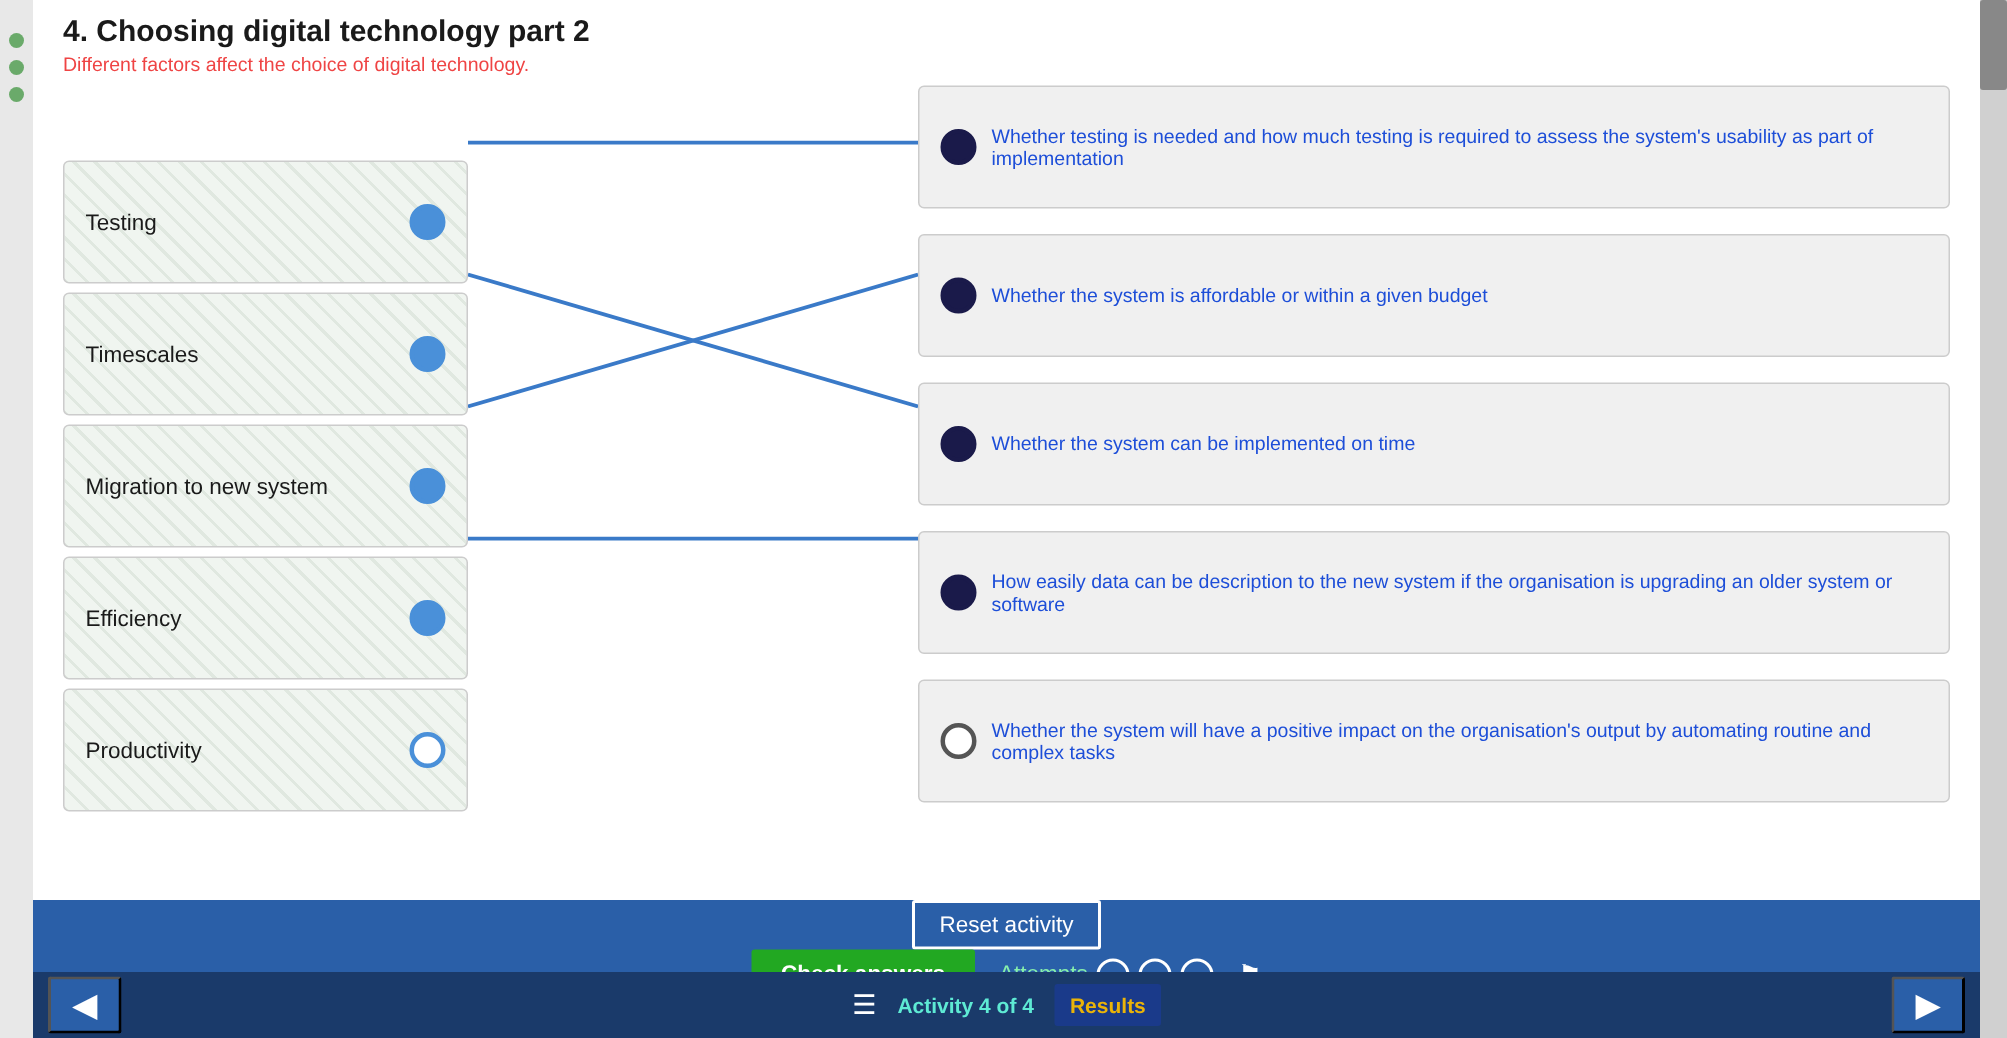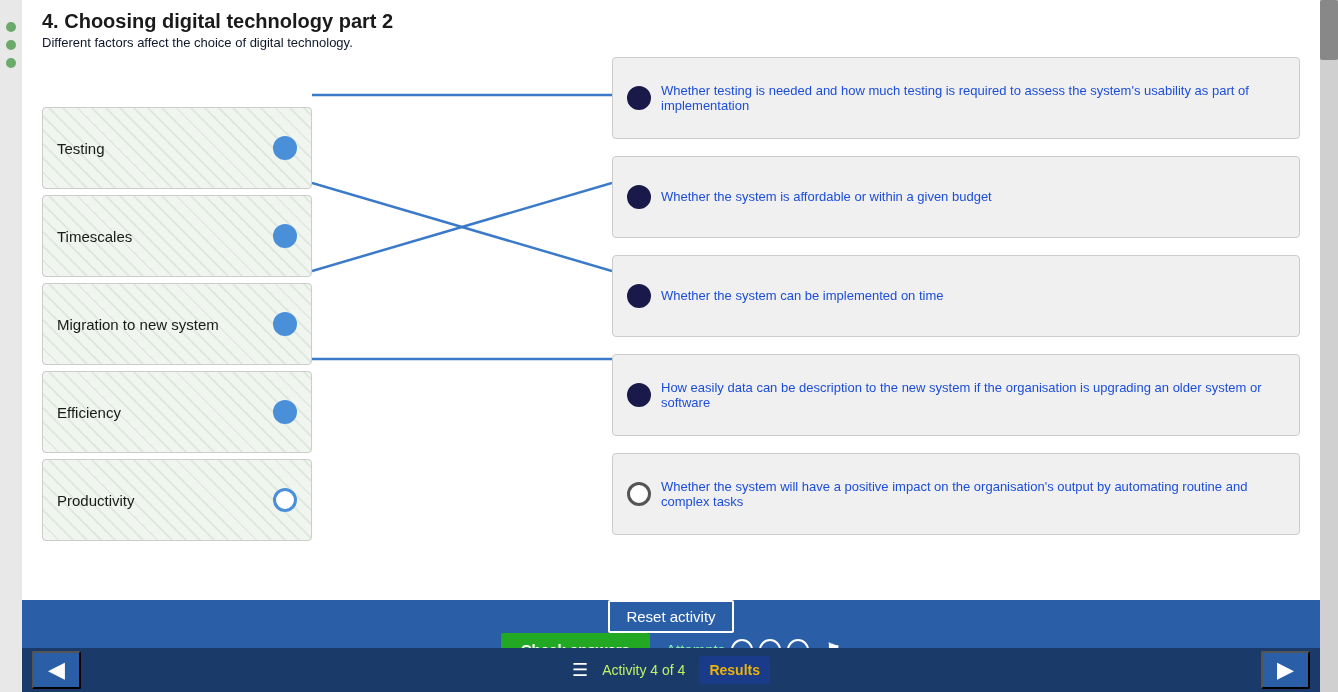--- a/index.html
+++ b/index.html
@@ -32,7 +32,7 @@
     }
     .subtitle {
       font-size: 13px;
-      color: #0f172a;
+      color: #ef4444;
       margin-bottom: 1px;
     }
     .instruction {

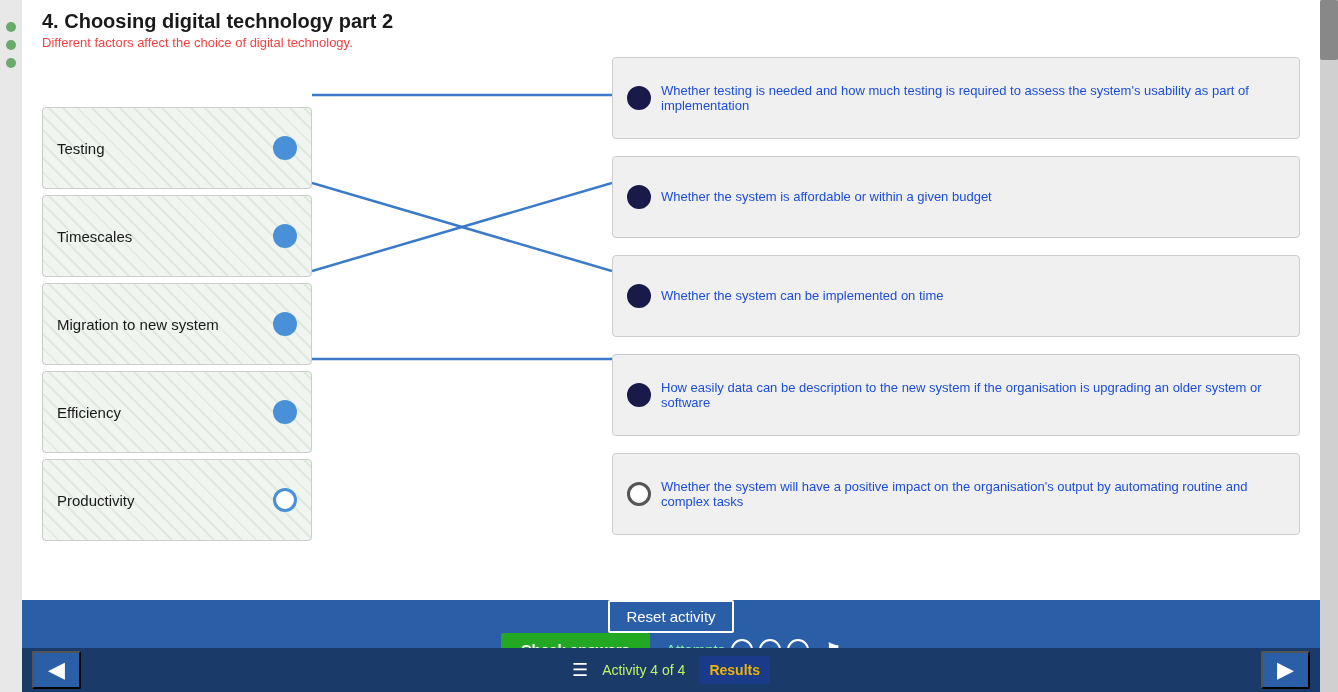--- a/index.html
+++ b/index.html
@@ -233,8 +233,9 @@
       gap: 14px;
     }
     .nav-activity {
-      color: #bef264;
+      color: #5eead4;
       font-size: 14px;
+      font-weight: bold;
     }
     .results-btn {
       background: #1a3a8a;

